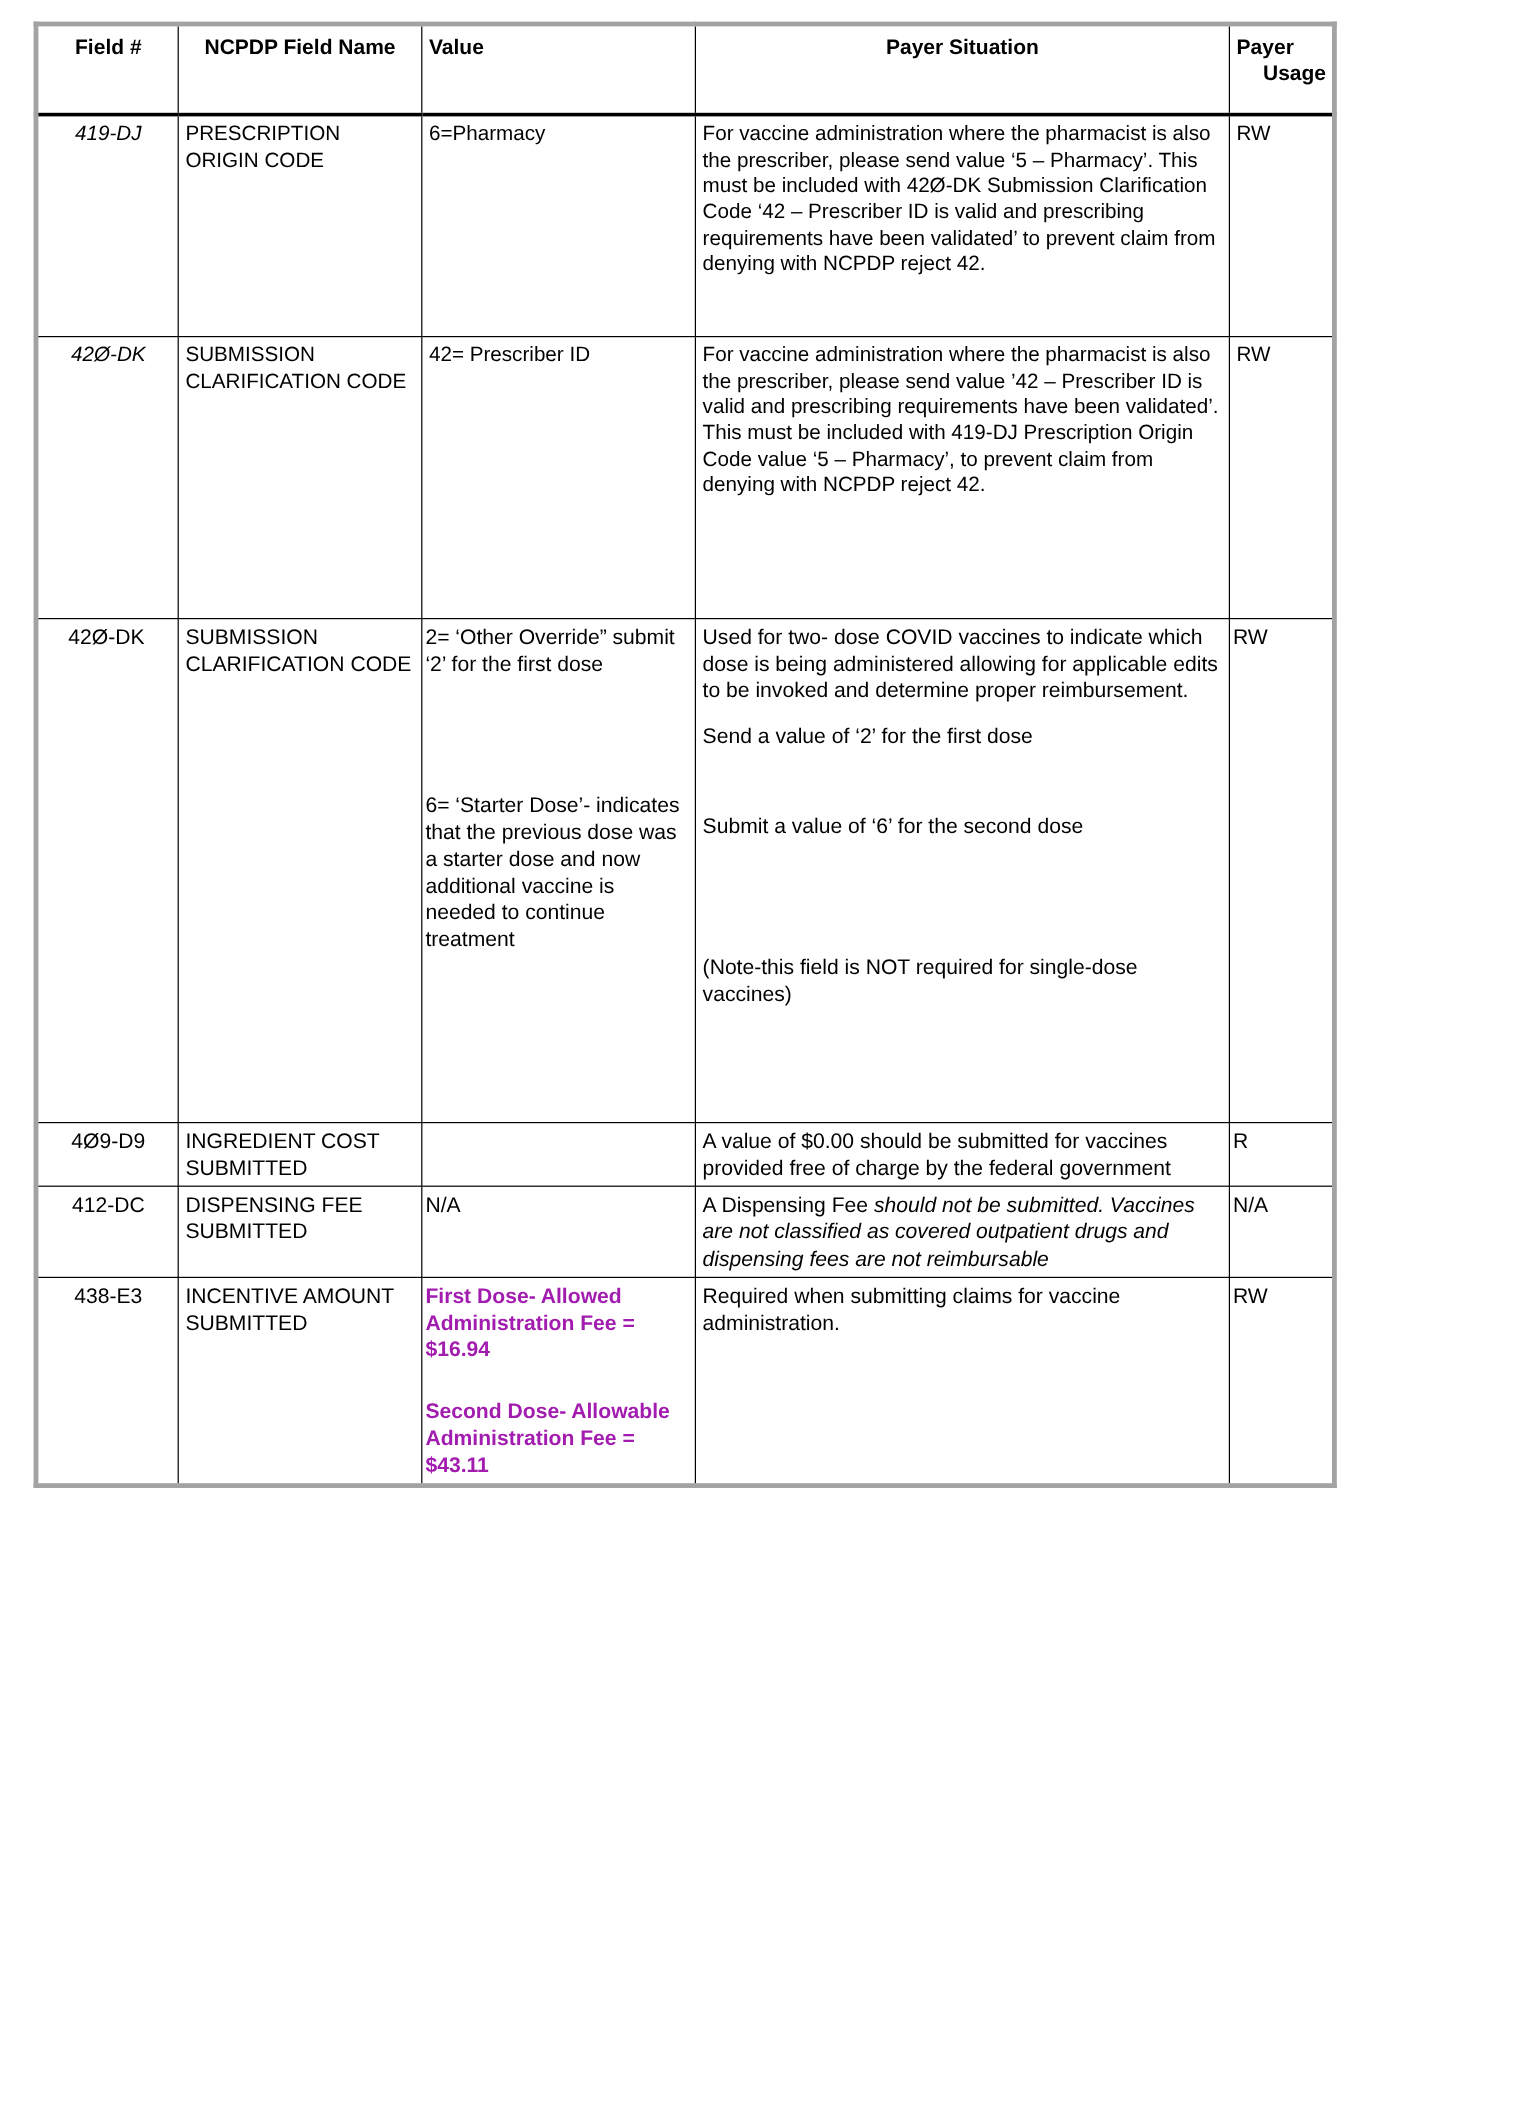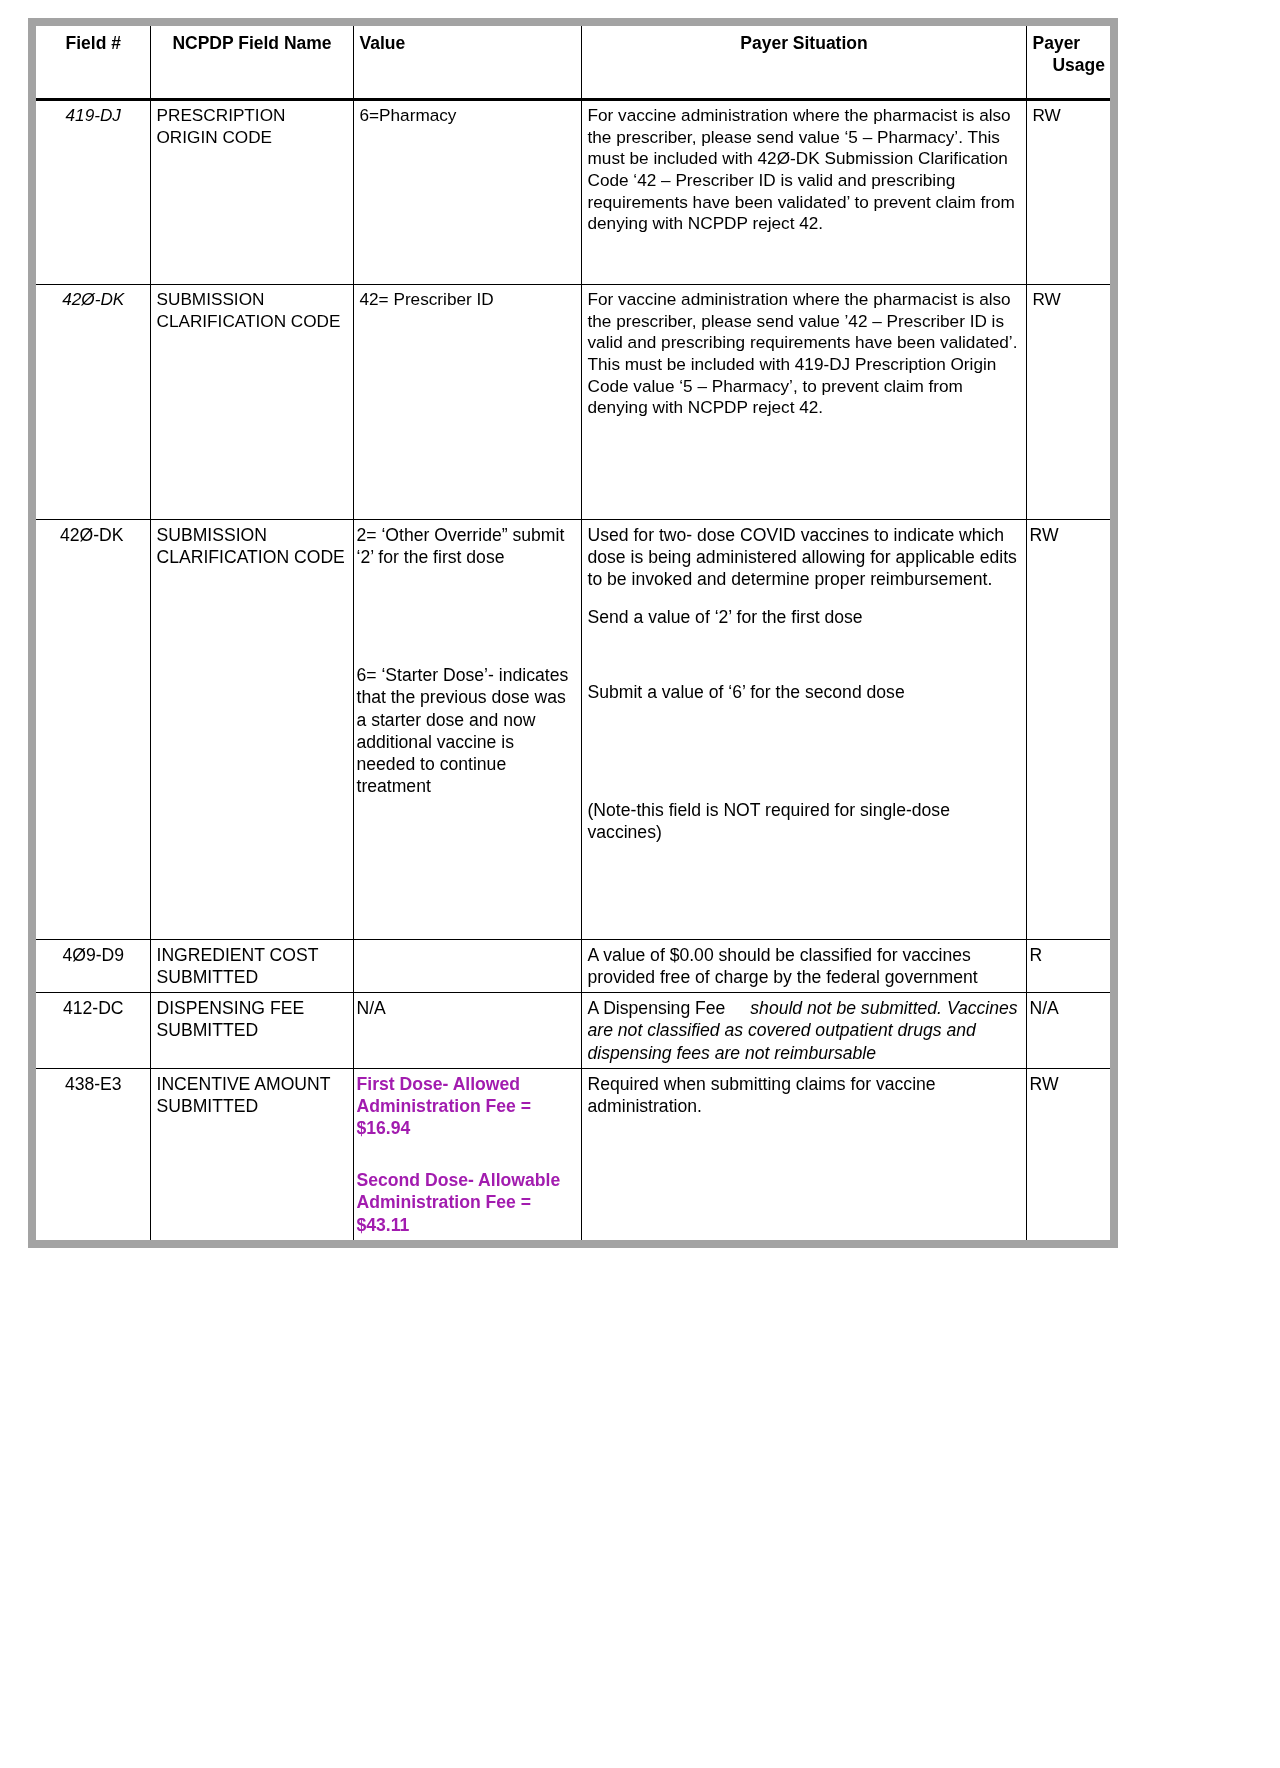--- a/index.html
+++ b/index.html
@@ -29,7 +29,7 @@
     table-layout: fixed;
     width: 1082px;
     margin: 0;
-    border: 8px solid #a3a3a3;
+    border: 4px solid #a3a3a3;
   }
 
   table.grid td, table.grid th {

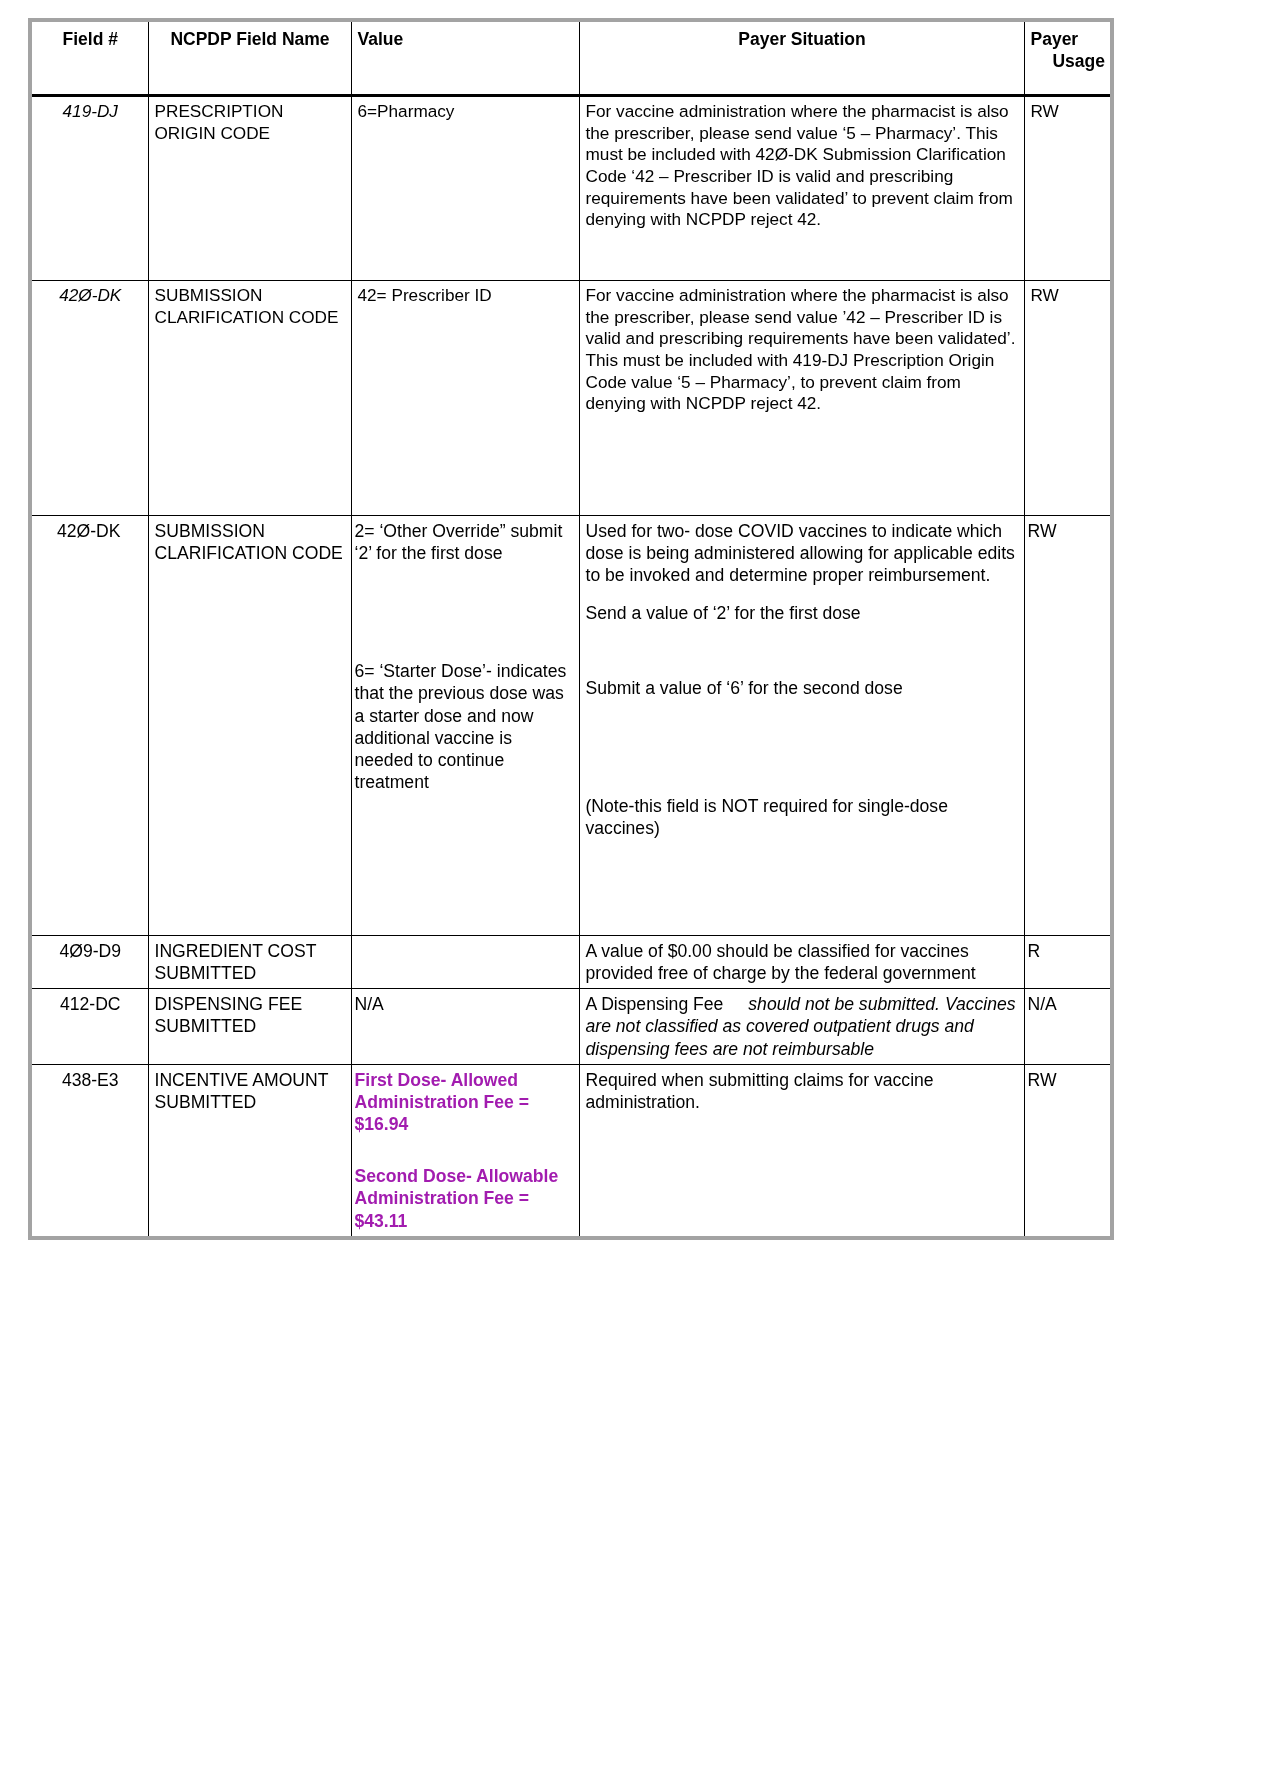--- a/index.html
+++ b/index.html
@@ -172,7 +172,7 @@
         <td class="field">4Ø9-D9</td>
         <td>INGREDIENT COST SUBMITTED</td>
         <td class="pad0"></td>
-        <td>A value of $0.00 should be classified for vaccines provided free of charge by the federal government</td>
+        <td>A value of $0.00 should be submitted for vaccines provided free of charge by the federal government</td>
         <td class="pad0">R</td>
       </tr>
 

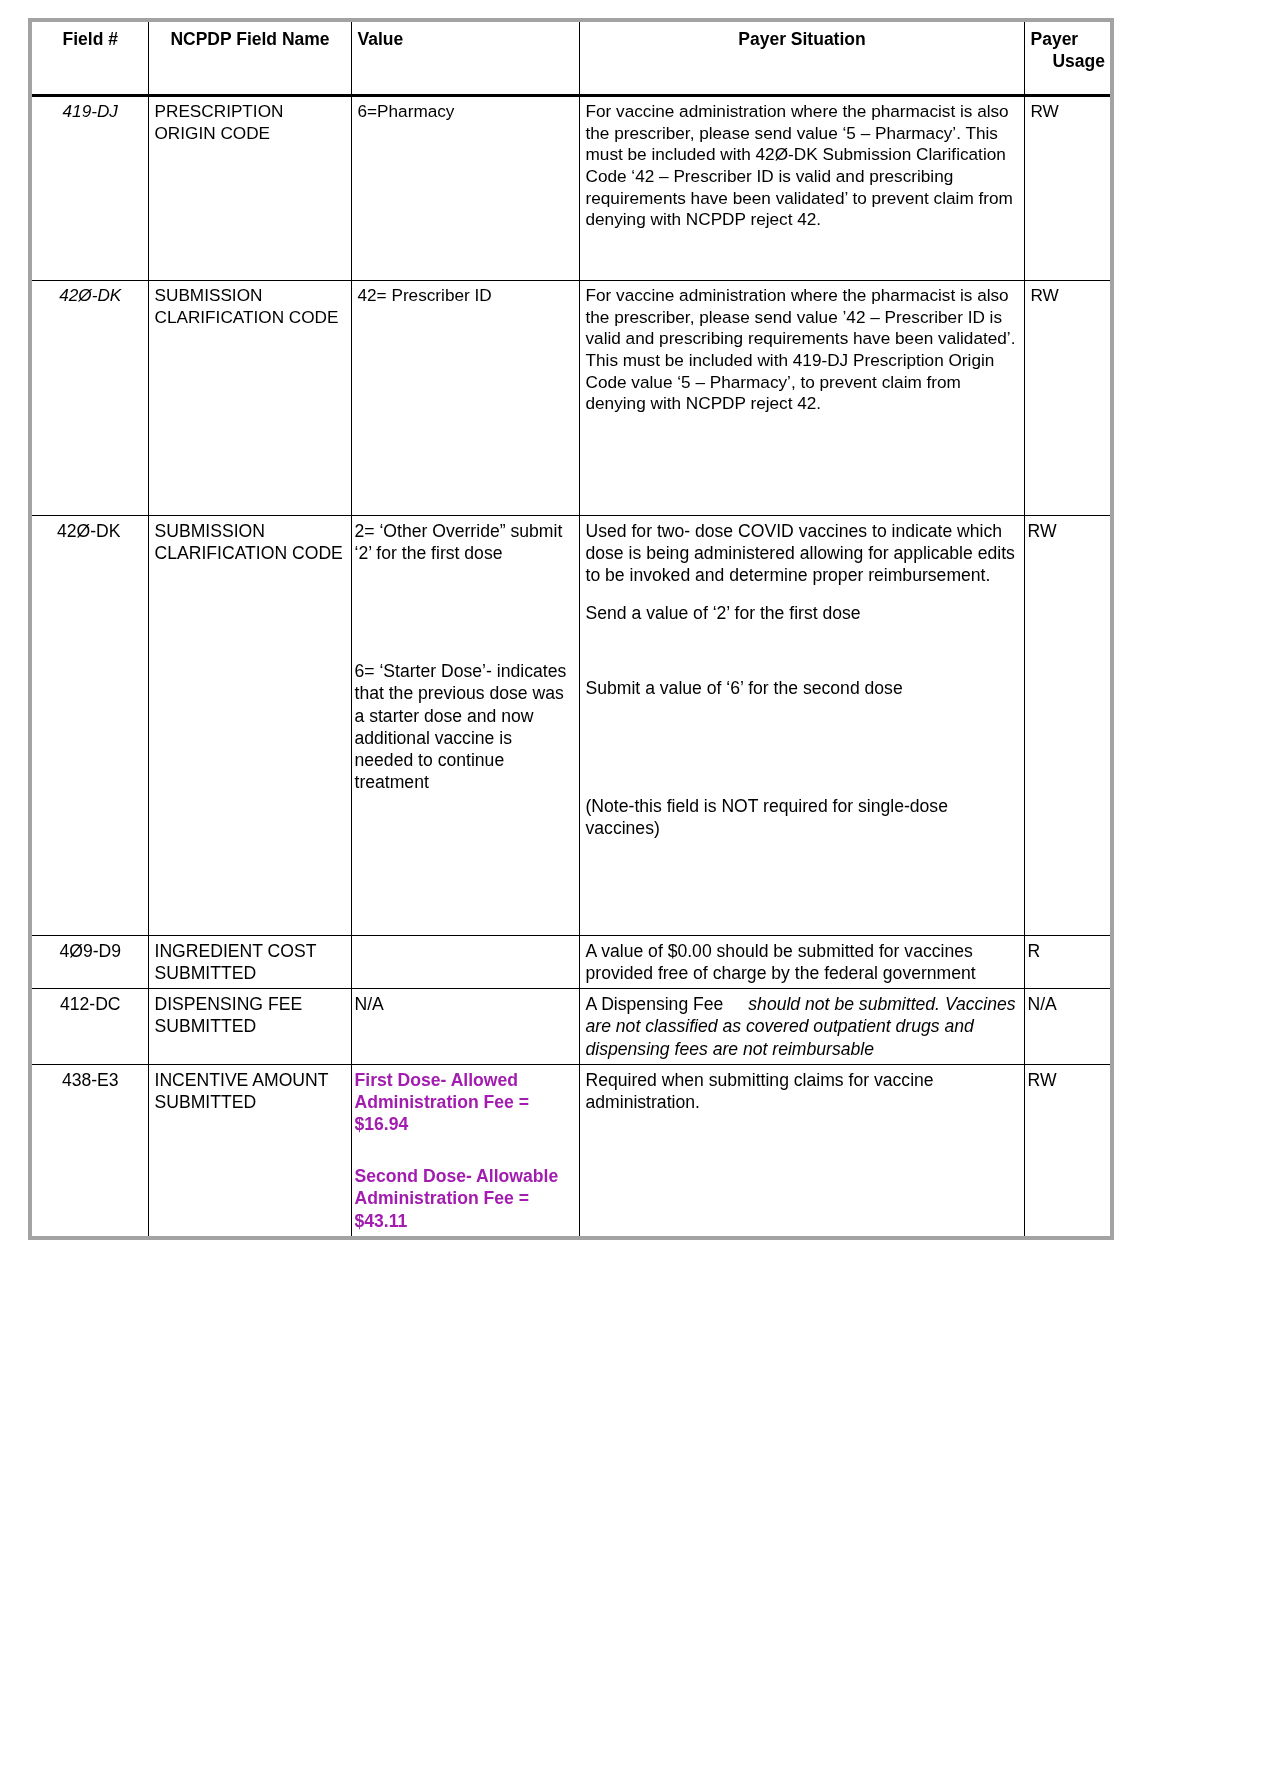--- a/index.html
+++ b/index.html
@@ -90,7 +90,7 @@
     color: #a21caf;
     font-weight: bold;
   }
-  .ital { font-style: italic; margin-left: 20px; }
+  .ital { font-style: italic; }
 
   .gap-lg { display: block; height: 52px; }
   .gap-md { display: block; height: 30px; }

